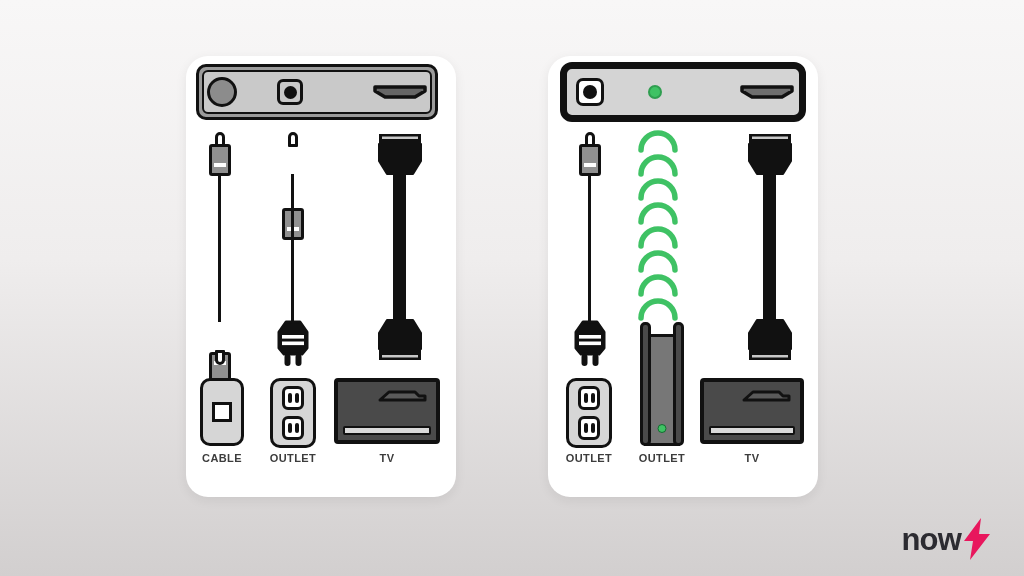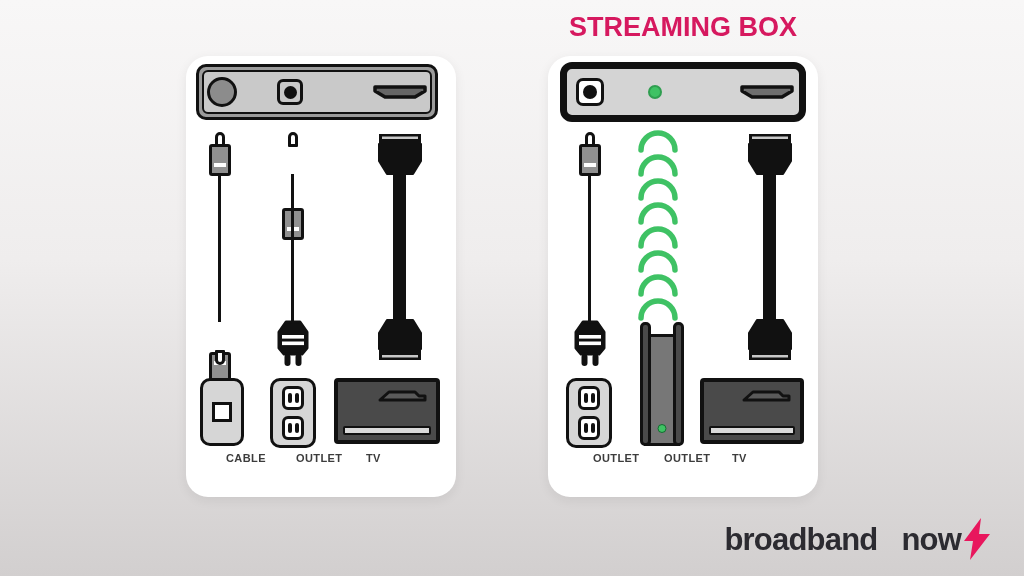--- a/index.html
+++ b/index.html
@@ -216,7 +216,6 @@
     <div class="plate-label" style="left:148px; width:106px;">TV</div>
   </div>
 
-  <div class="card-title title-right">STREAMING BOX</div>
 
   <div class="card card-right">
 

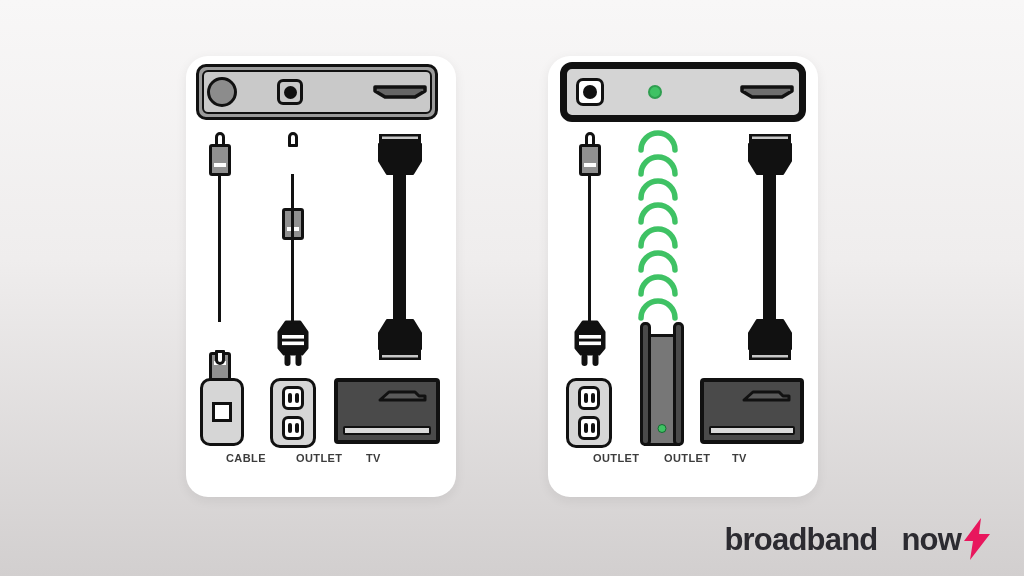--- a/index.html
+++ b/index.html
@@ -124,7 +124,7 @@
 
   .plate-label {
     position: absolute; top: 396px; font-size: 11px; font-weight: 700;
-    color: #3c3c3c; letter-spacing: 0.4px; margin-left: 32px;
+    color: #3c3c3c; text-align: center; letter-spacing: 0.4px;
   }
 
   

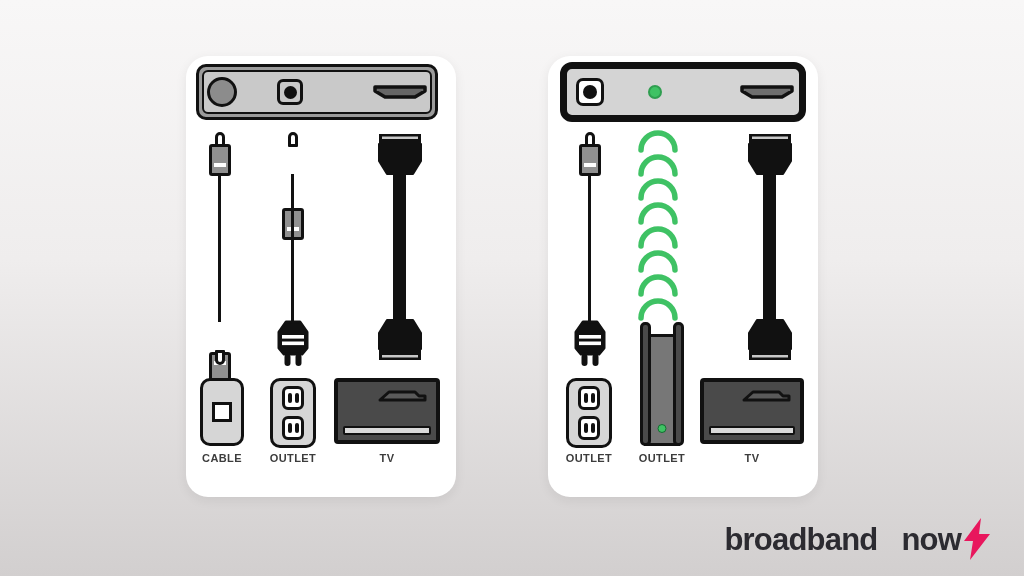--- a/index.html
+++ b/index.html
@@ -299,7 +299,6 @@
   </div>
 
   <div class="logo">
-    <span class="logo-regular">broadband</span>
       <span class="logo-bold">now</span>
     <svg class="logo-bolt" width="26" height="42" viewBox="0 0 26 42">
       <polygon points="17,0 0,23 9,23 6,42 26,16 15,16" fill="#e8175d"></polygon>

